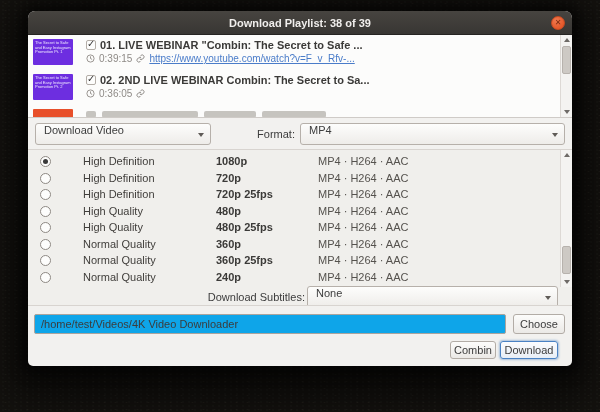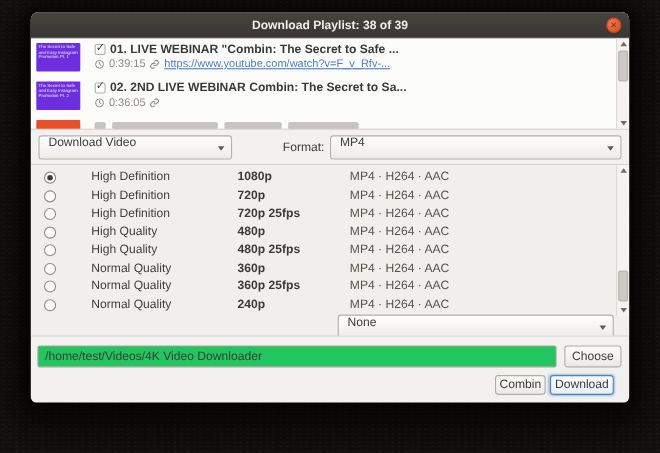--- a/index.html
+++ b/index.html
@@ -255,6 +255,7 @@
       <span class="q-codec">MP4 · H264 · AAC</span>
     </div>
 
+    <div class="subs-label">Download Subtitles:</div>
     <div class="combo combo-subs">
       <span>None</span>
       <span class="arrow"></span>

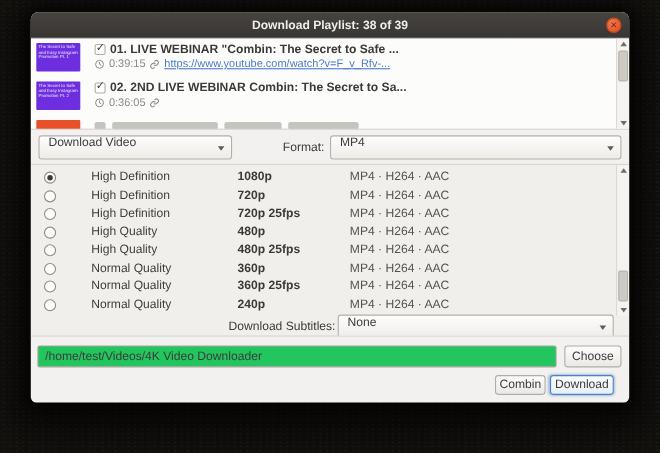--- a/index.html
+++ b/index.html
@@ -102,7 +102,7 @@
   .path-row { height:35px; position:relative; }
   .path-input {
     position:absolute; left:6px; top:8px; right:66px; height:20px;
-    background:#22c55e; border:1px solid #aaa49e; border-radius:2px;
+    background:#0ea5e9; border:1px solid #aaa49e; border-radius:2px;
     font-size:11px; color:#3c3c3c; padding:0 6px;
     font-family:"Liberation Sans","DejaVu Sans",sans-serif;
   }

